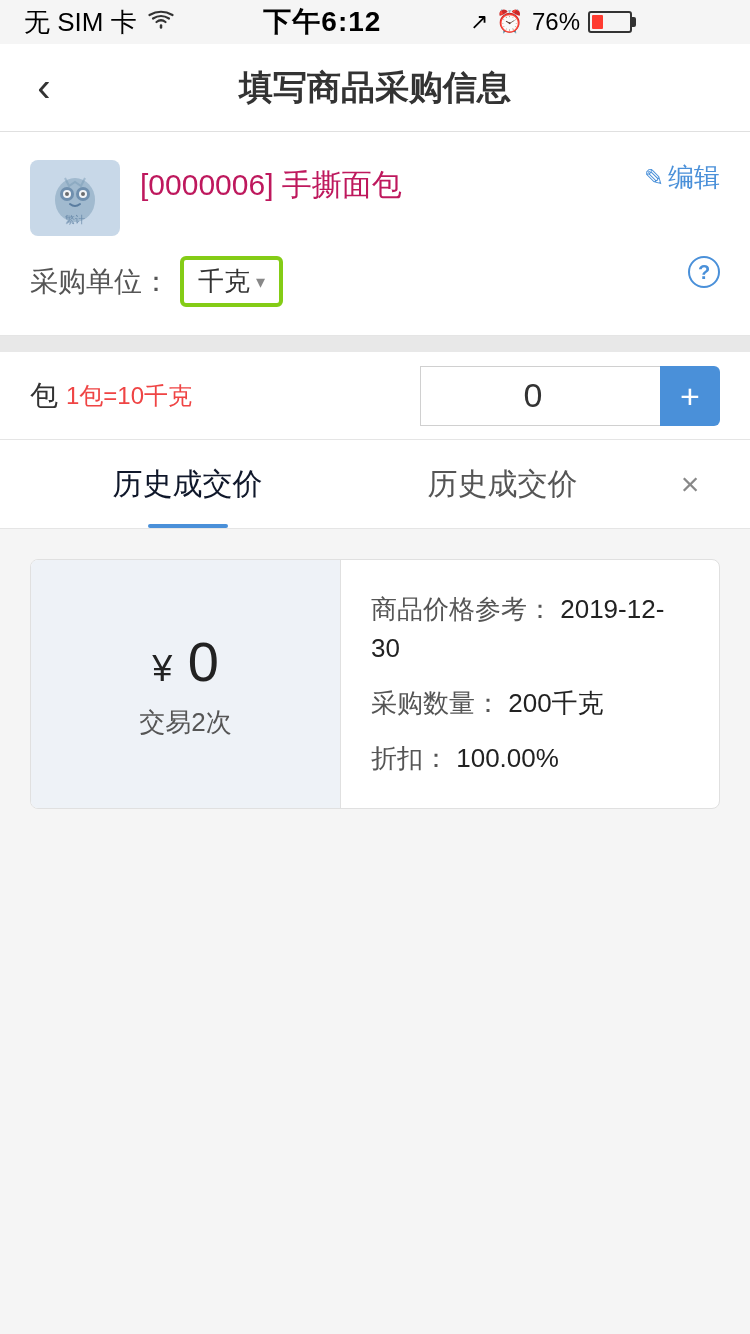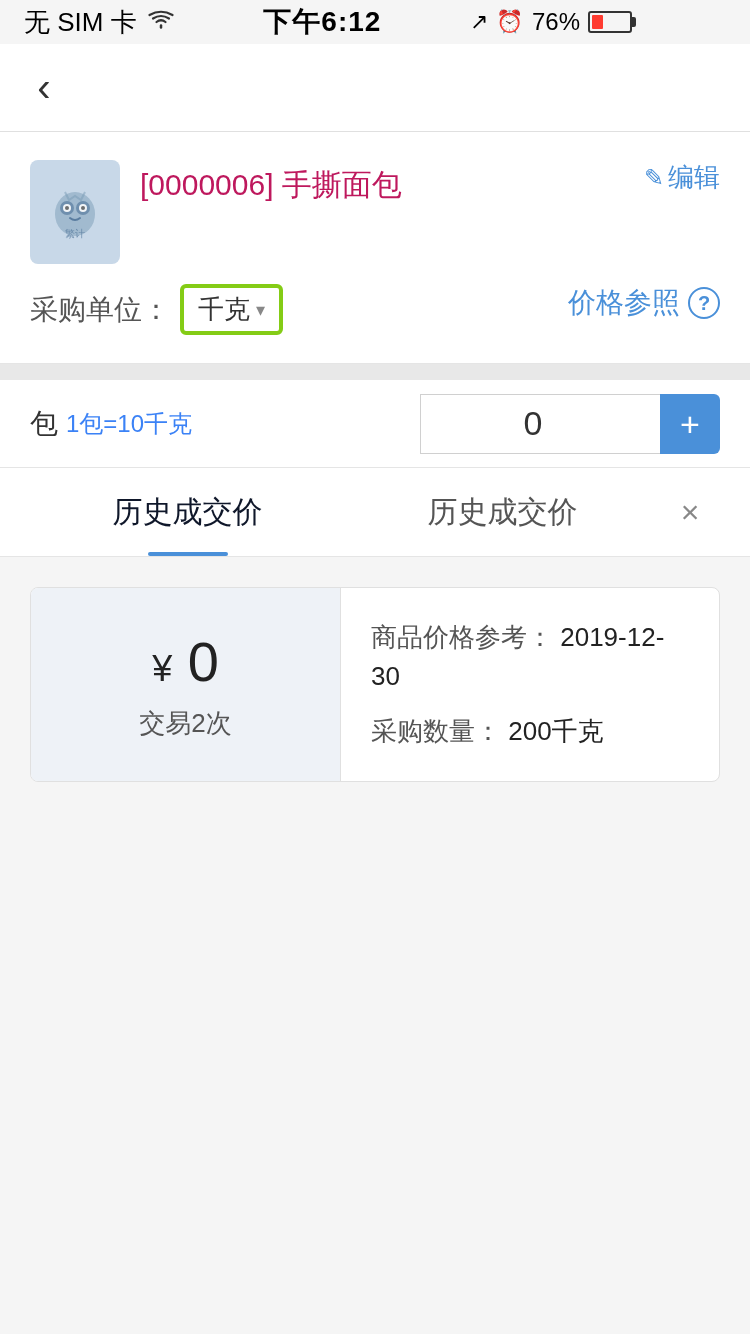--- a/index.html
+++ b/index.html
@@ -411,6 +411,7 @@
   <div class="nav-back">
     <span class="nav-back-arrow">‹</span>
   </div>
+  <div class="nav-title">填写商品采购信息</div>
 </div>
 
 <div class="product-card">

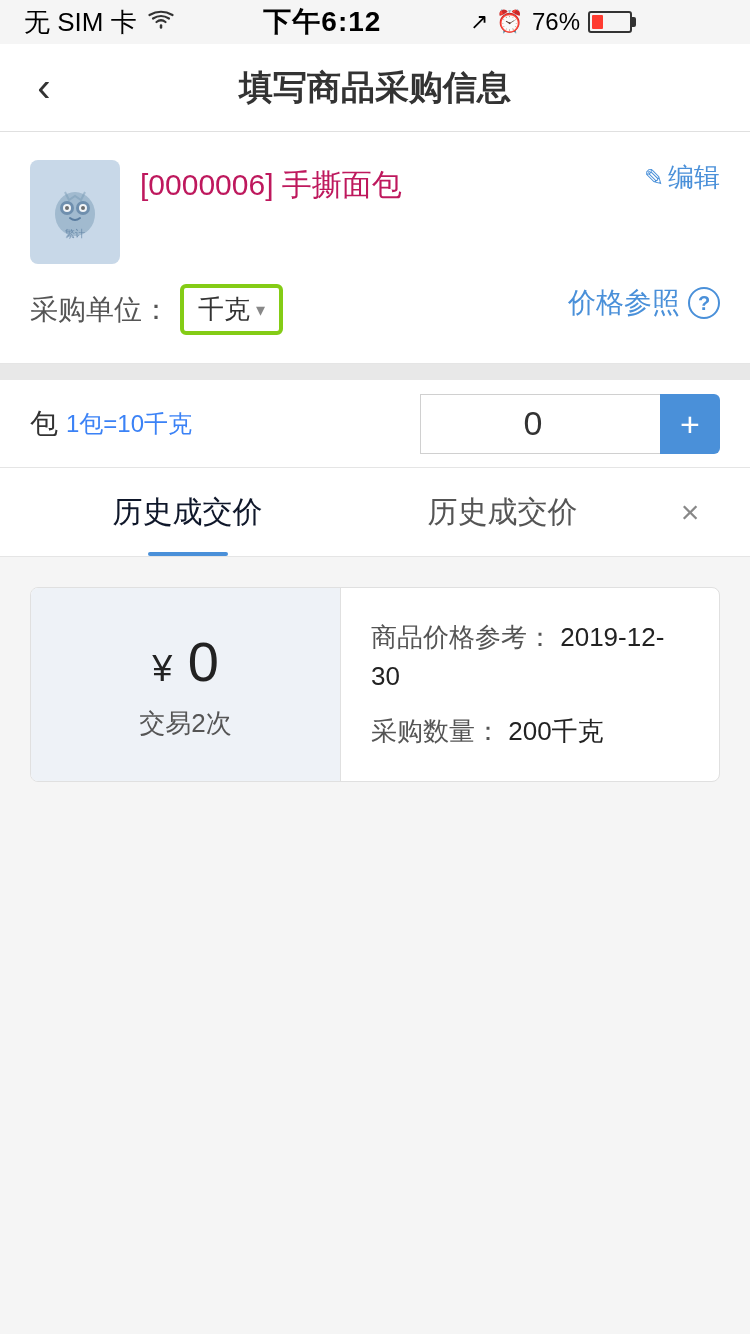--- a/index.html
+++ b/index.html
@@ -127,7 +127,7 @@
     }
     .product-image {
       width: 90px;
-      height: 104px;
+      height: 76px;
       background: #c8d8e8;
       border-radius: 8px;
       display: flex;

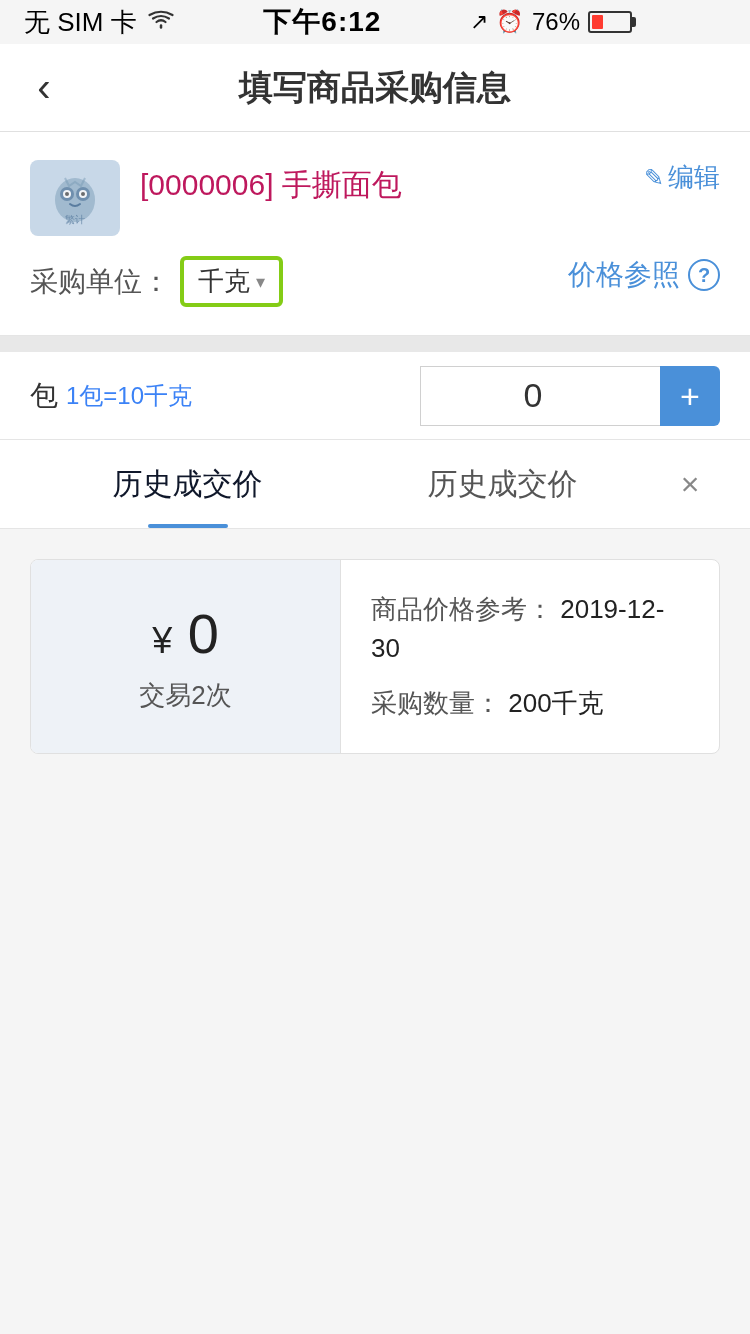--- a/index.html
+++ b/index.html
@@ -453,7 +453,6 @@
       </div>
     </div>
     <div class="price-ref">
-      <span>价格参照</span>
       <div class="price-ref-icon">
         <span>?</span>
       </div>

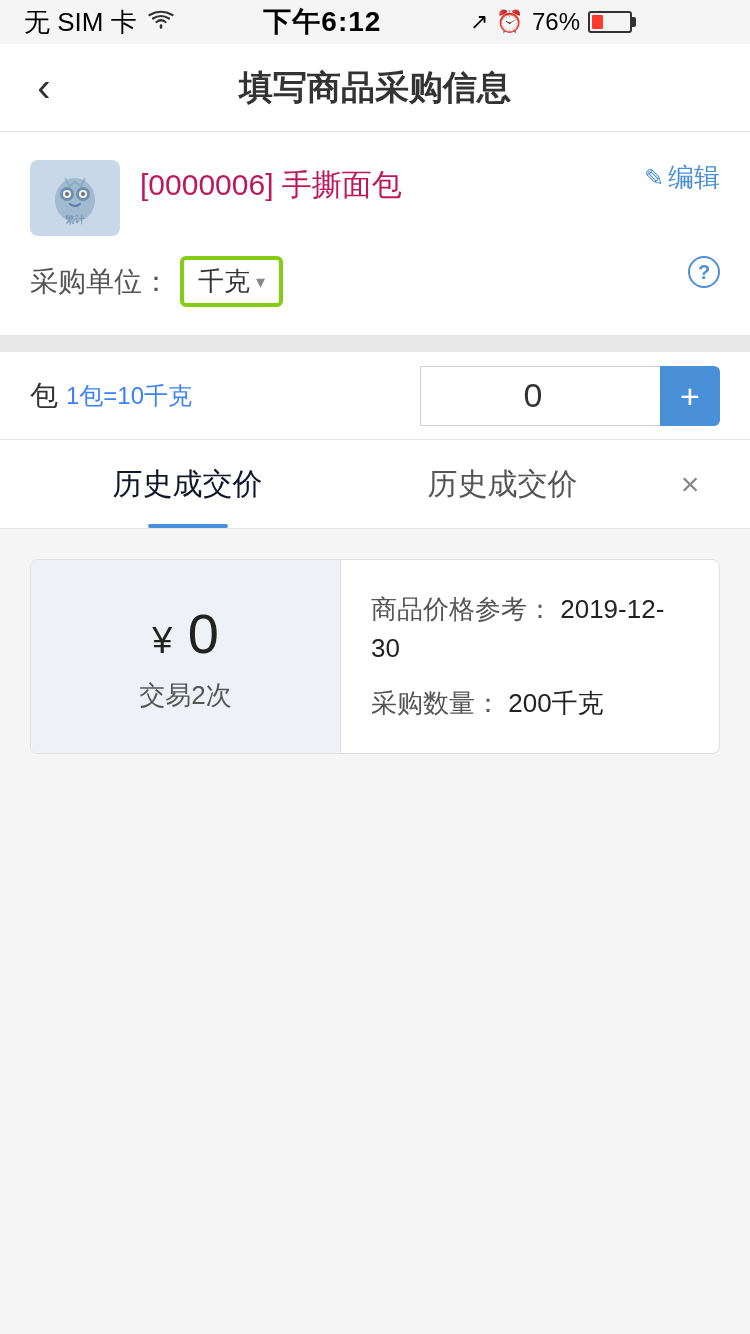--- a/index.html
+++ b/index.html
@@ -230,7 +230,7 @@
     }
     .quantity-unit-info {
       font-size: 24px;
-      color: #3b82f6;
+      color: #ef4444;
     }
     .quantity-right {
       margin-left: auto;

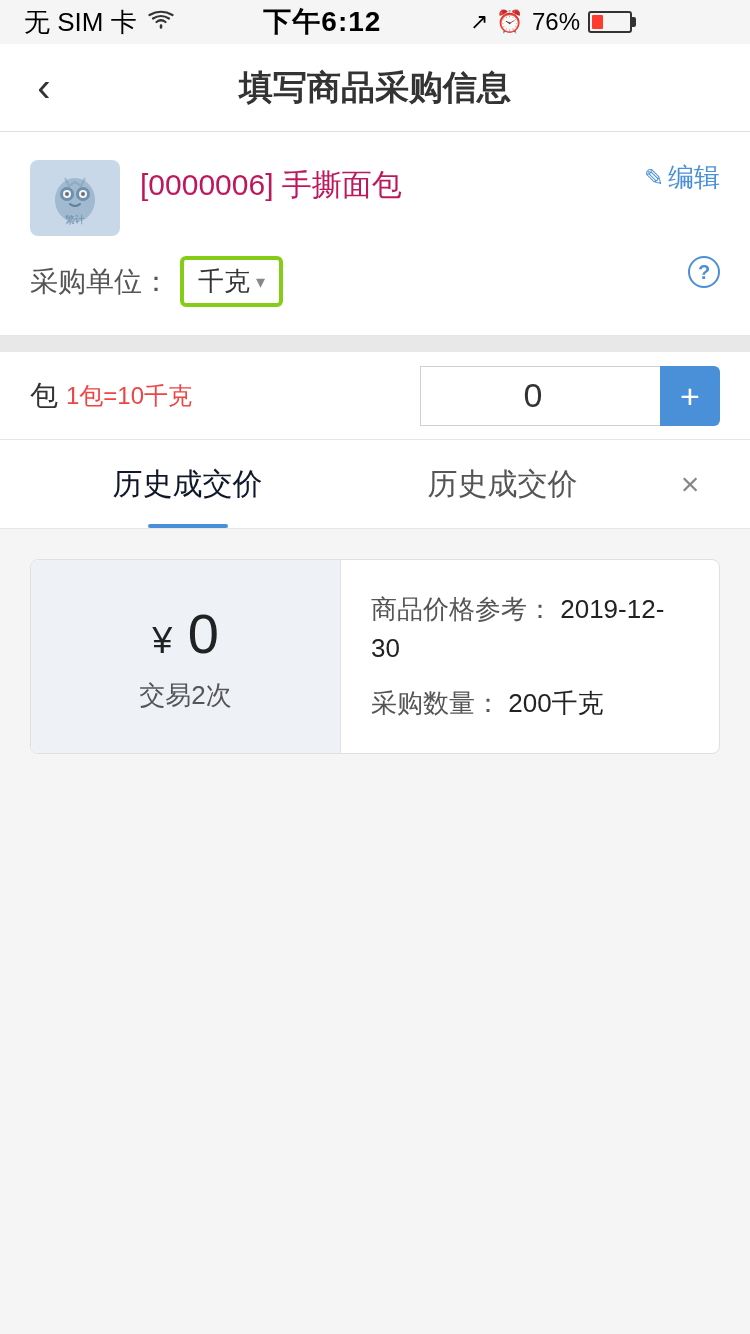--- a/index.html
+++ b/index.html
@@ -509,6 +509,10 @@
         <span class="history-detail-label">采购数量：</span>
         <span class="history-detail-value">200千克</span>
       </div>
+      <div class="history-detail-row">
+        <span class="history-detail-label">折扣：</span>
+        <span class="history-detail-value">100.00%</span>
+      </div>
     </div>
   </div>
 </div>

